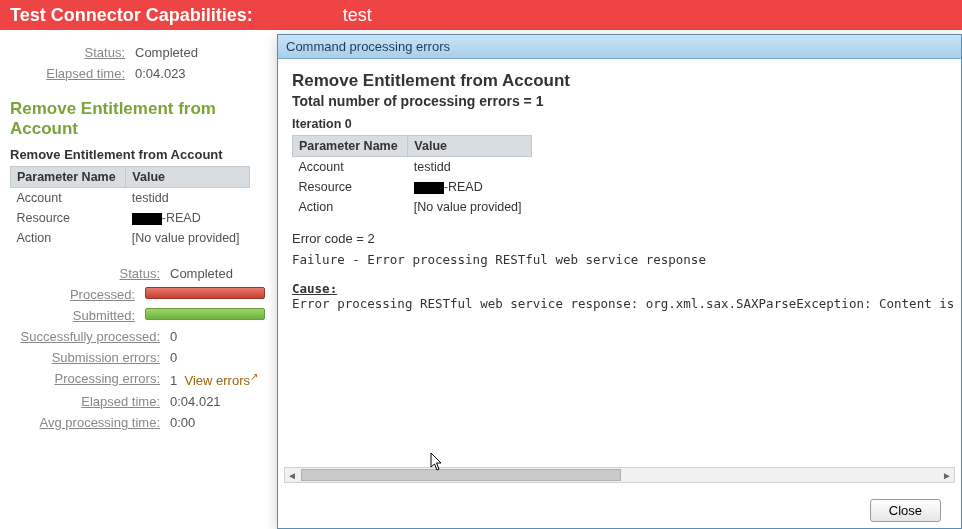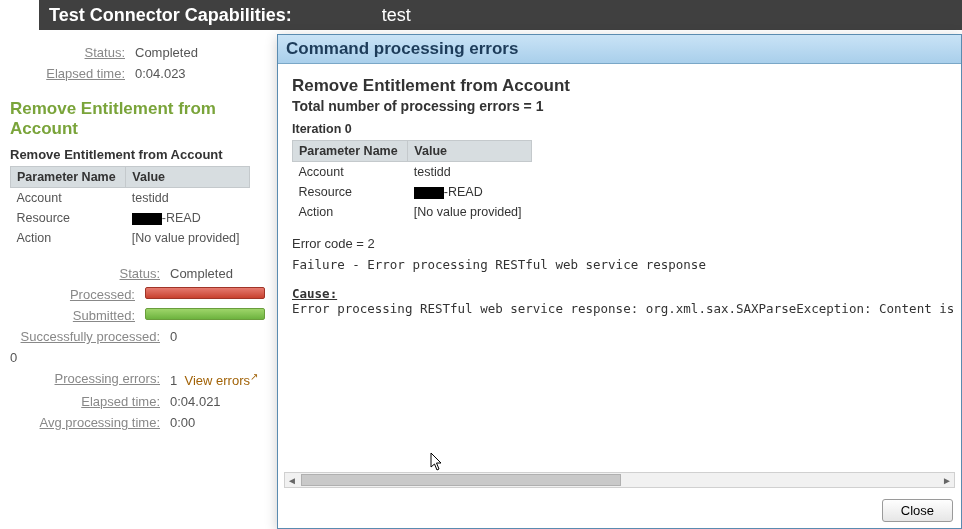--- a/index.html
+++ b/index.html
@@ -15,7 +15,7 @@
     position: relative;
   }
   .header-bar {
-    background: #404040;
+    background: #ef4444;
     color: #fff;
     height: 30px;
     display: flex;
@@ -23,7 +23,6 @@
     padding: 0 10px;
     font-size: 18px;
     font-weight: 600;
-    margin-left: 39px;
   }
   .header-bar .sub {
     margin-left: 90px;

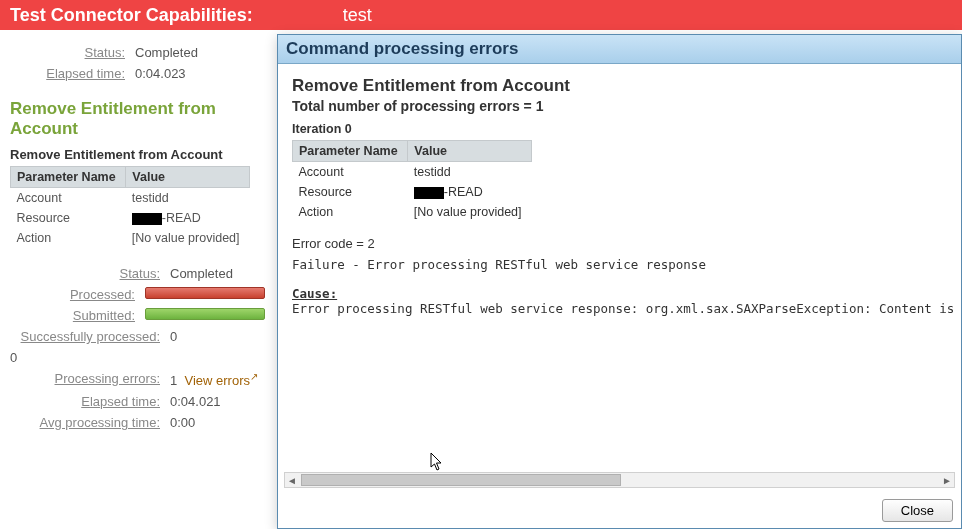--- a/index.html
+++ b/index.html
@@ -124,8 +124,8 @@
   .popup-title {
     background: linear-gradient(#c9e3f6,#a9cfeb);
     color: #1d3c5a;
-    font-weight: 700;
-    font-size: 17px;
+    font-weight: 400;
+    font-size: 13px;
     padding: 4px 8px;
     border-bottom: 1px solid #7aa7c7;
   }

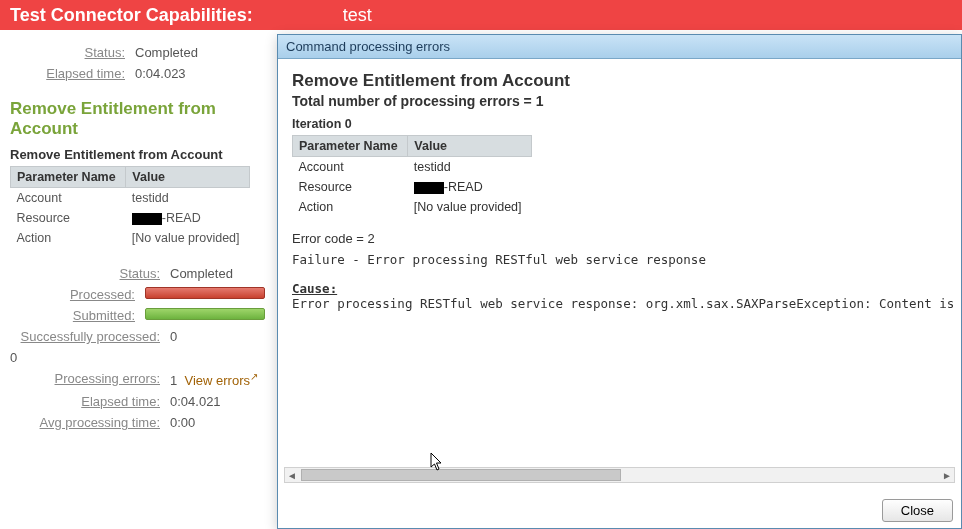--- a/index.html
+++ b/index.html
@@ -292,6 +292,7 @@
         <div class="v">0</div>
       </div>
       <div class="kv-row">
+        <div class="k">Submission errors:</div>
         <div class="v">0</div>
       </div>
       <div class="kv-row">

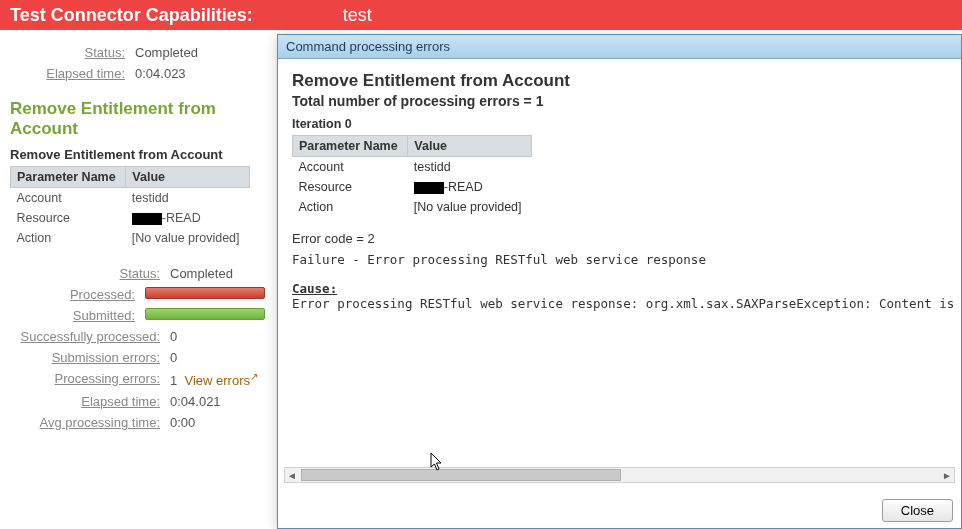--- a/index.html
+++ b/index.html
@@ -212,7 +212,7 @@
   .popup-footer {
     position: absolute;
     bottom: 6px;
-    right: 8px;
+    right: 20px;
   }
   .btn {
     background: linear-gradient(#fefefe,#e6e6e6);

